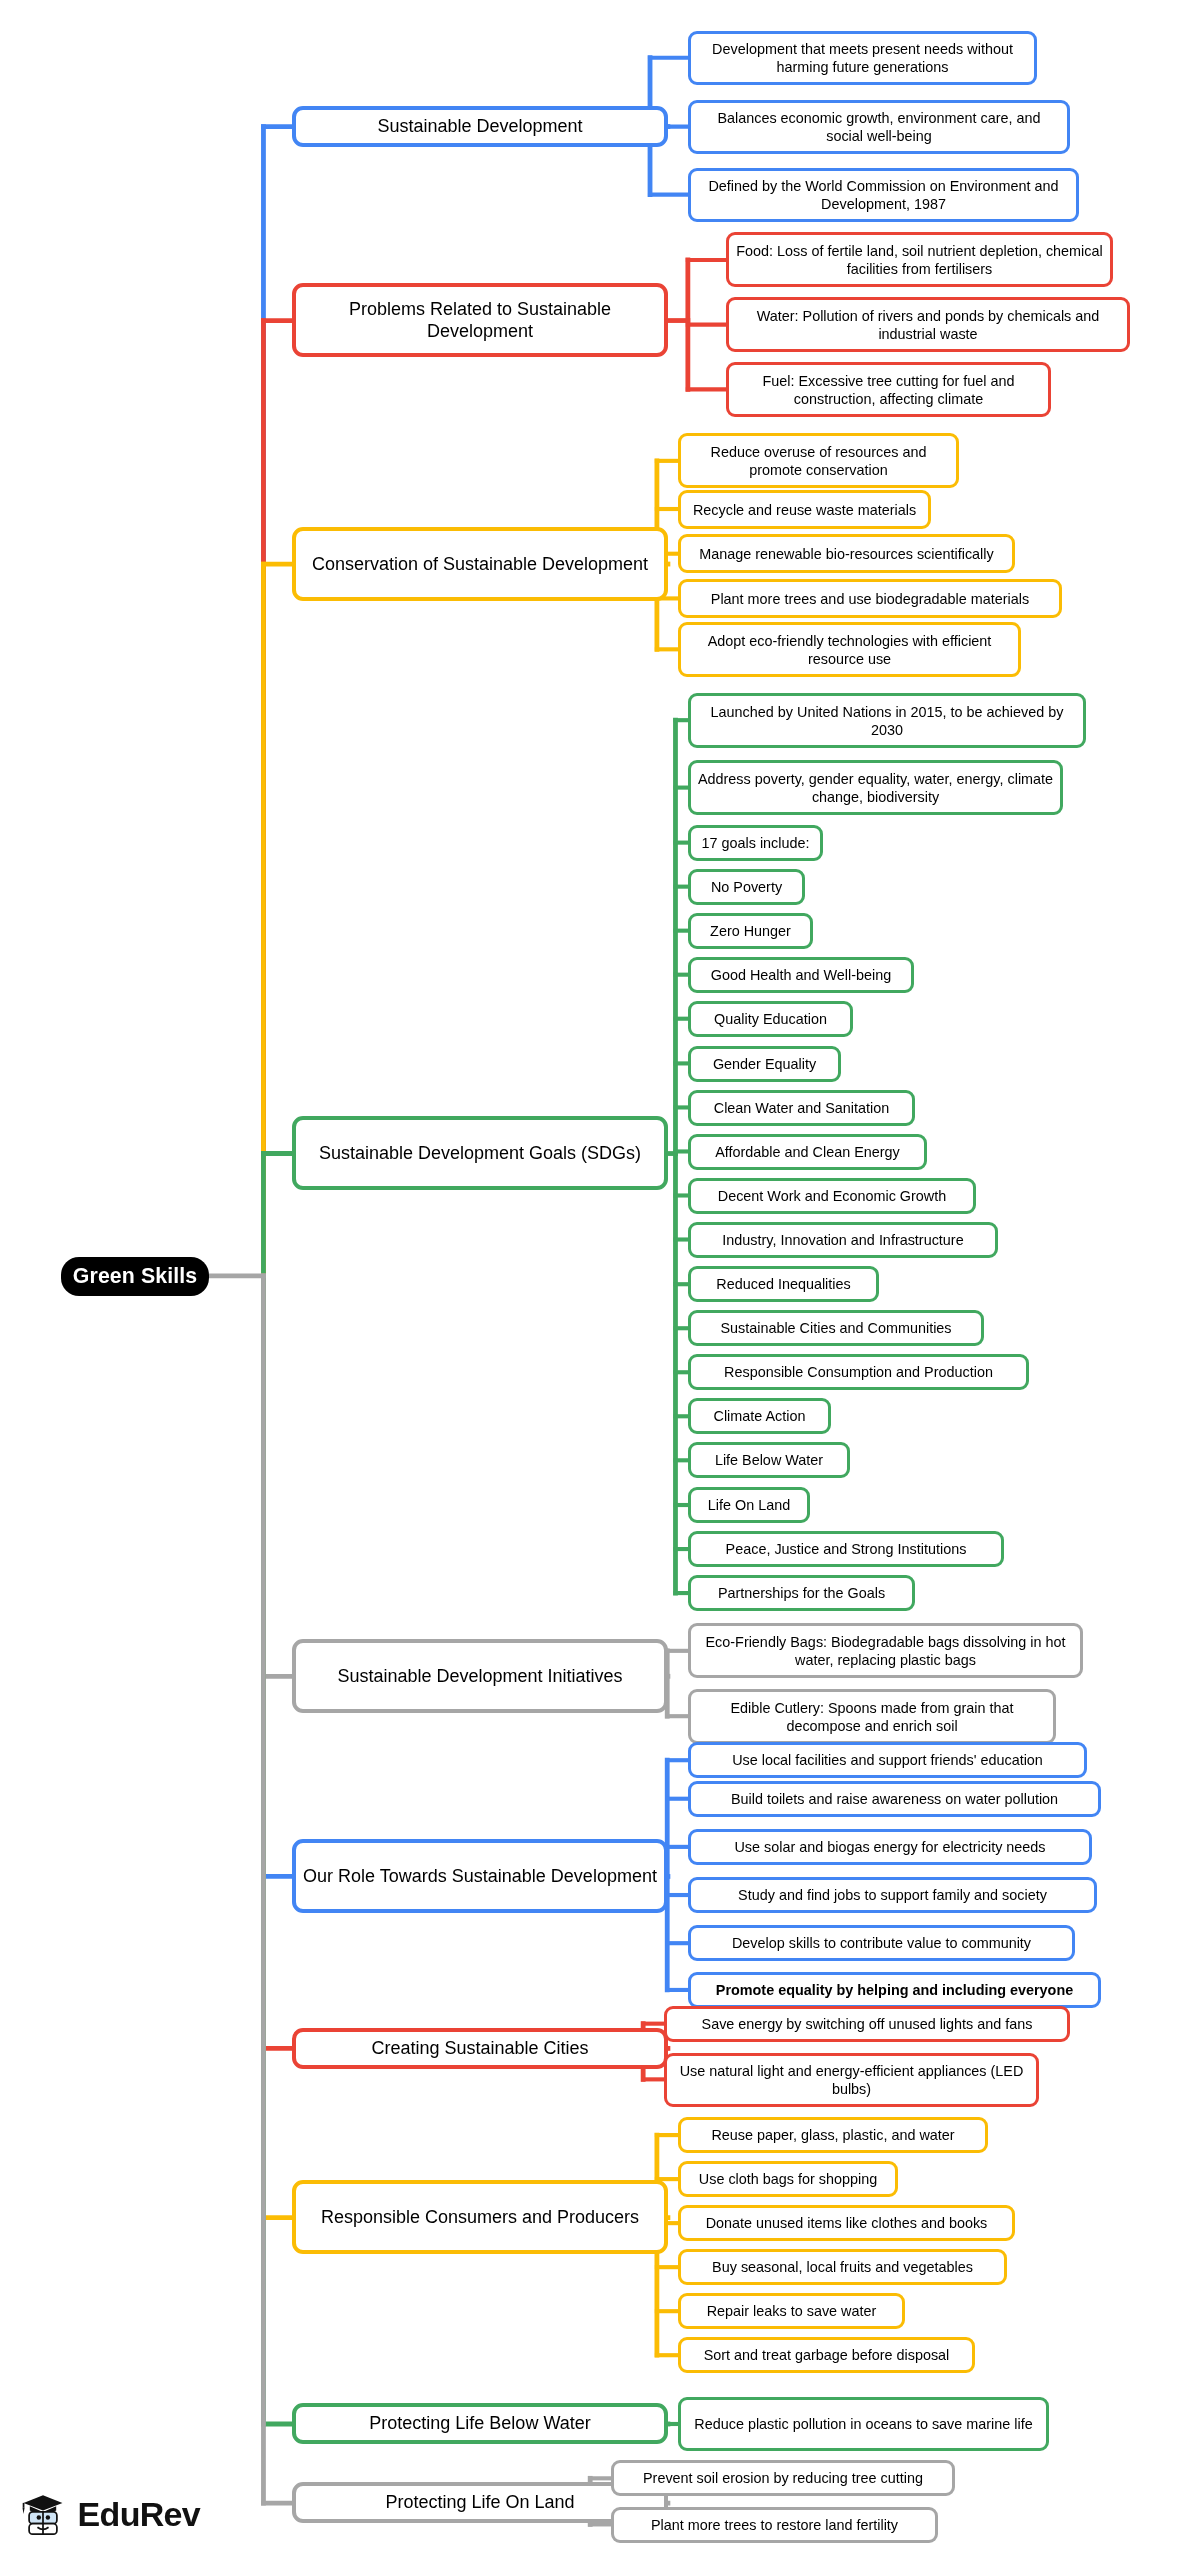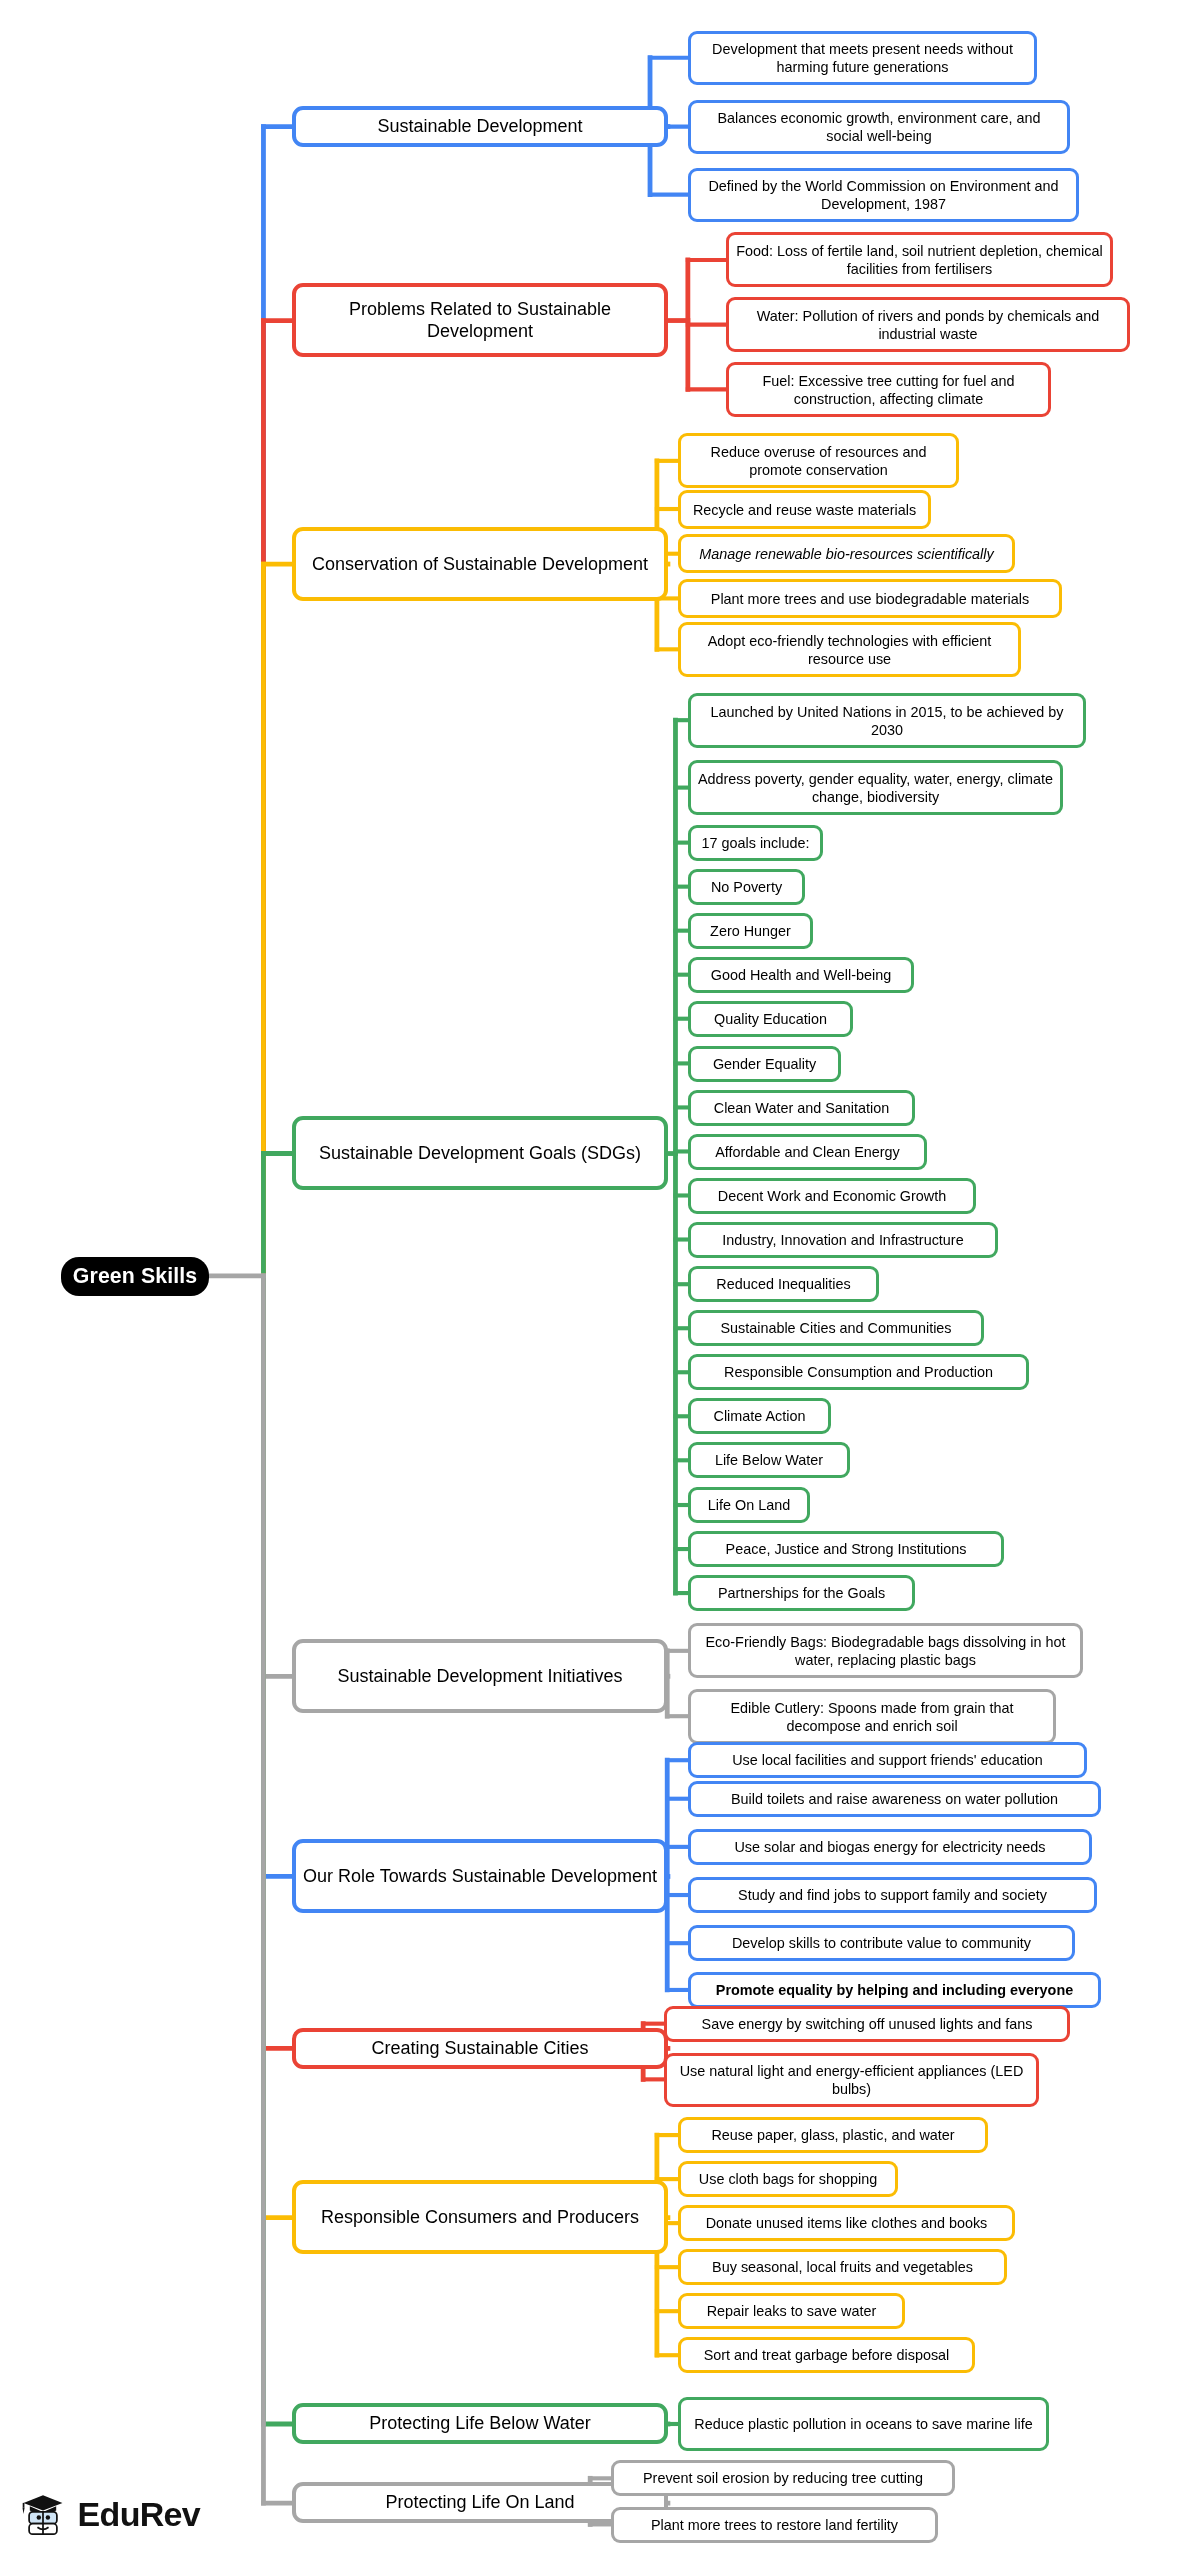--- a/index.html
+++ b/index.html
@@ -205,7 +205,7 @@
       <div class="node lvl2 c-yellow" style="left: 678px; width: 253px; height: 39px; top: 490px;">
         <span>Recycle and reuse waste materials</span>
       </div>
-      <div class="node lvl2 c-yellow" style="left: 678px; width: 337px; height: 39px; top: 534px; font-style: italic;">
+      <div class="node lvl2 c-yellow" style="left: 678px; width: 337px; height: 39px; top: 534px;">
         <span>Manage renewable bio-resources scientifically</span>
       </div>
       <div class="node lvl2 c-yellow" style="left: 678px; width: 384px; height: 39px; top: 579px;">

